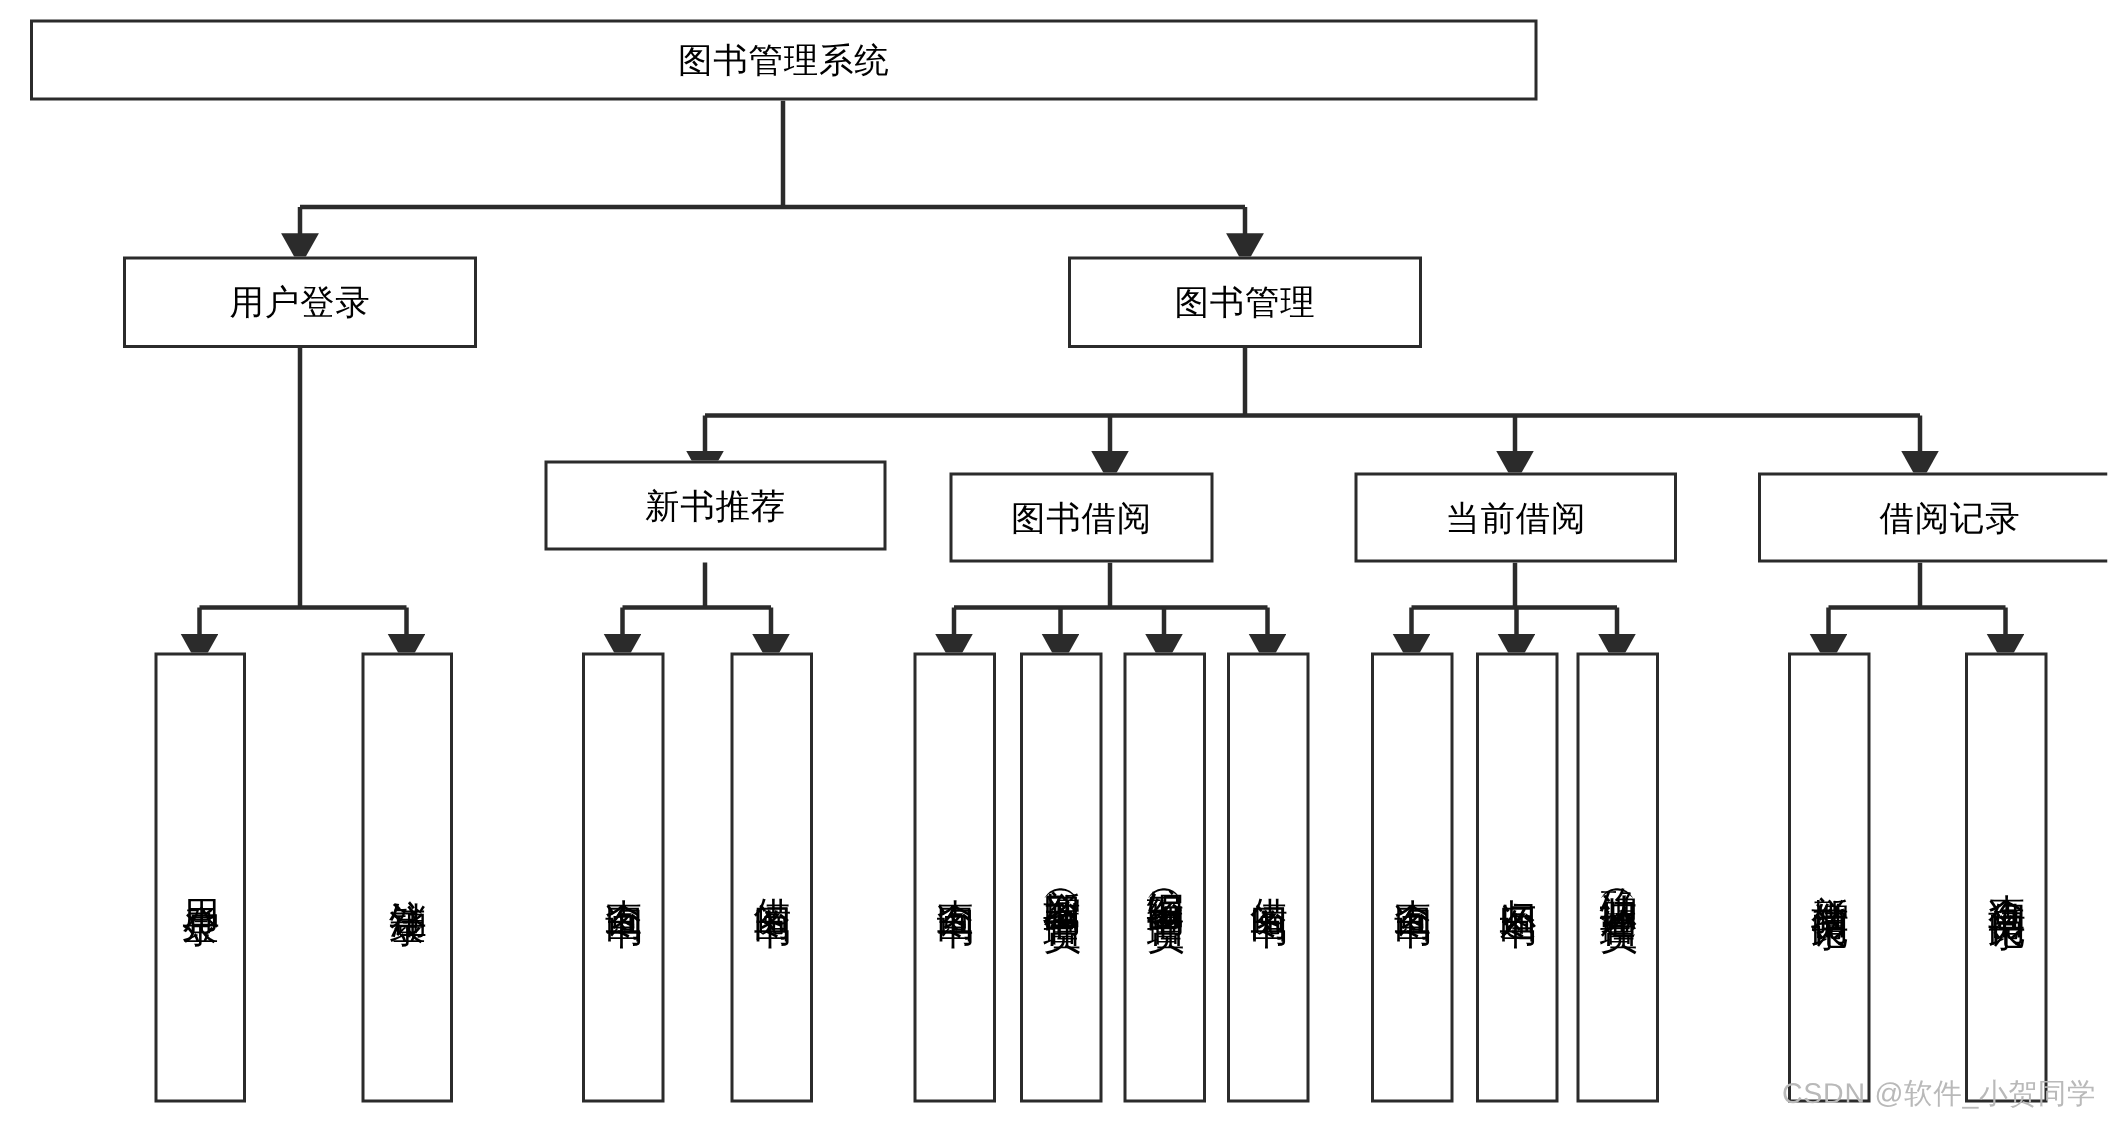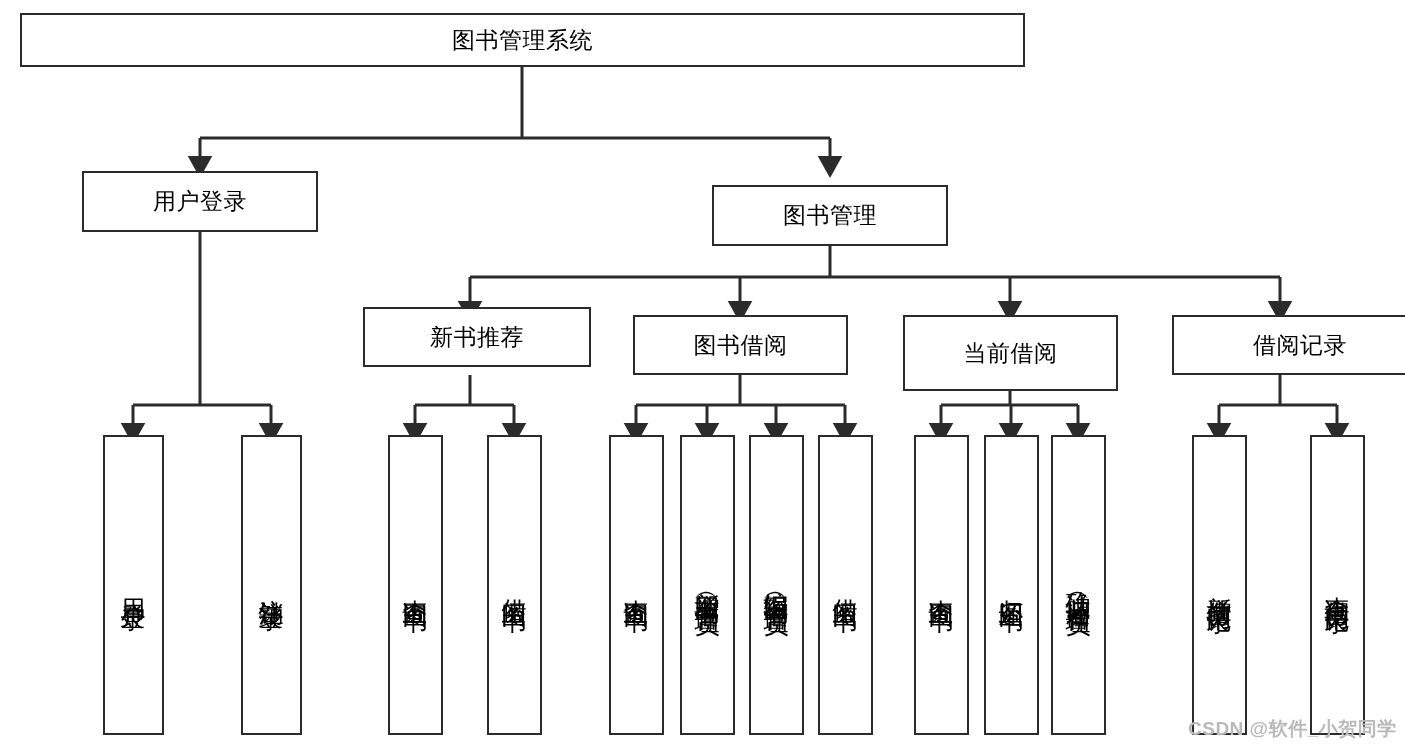--- a/index.html
+++ b/index.html
@@ -123,7 +123,7 @@
   <div class="node h" style="left: 82px; top: 171px; width: 236px; height: 61px;">
     <span>用户登录</span>
   </div>
-  <div class="node h" style="left: 712px; top: 185px; width: 236px; height: 61px;">
+  <div class="node h" style="left: 712px; top: 171px; width: 236px; height: 61px;">
     <span>图书管理</span>
   </div>
 

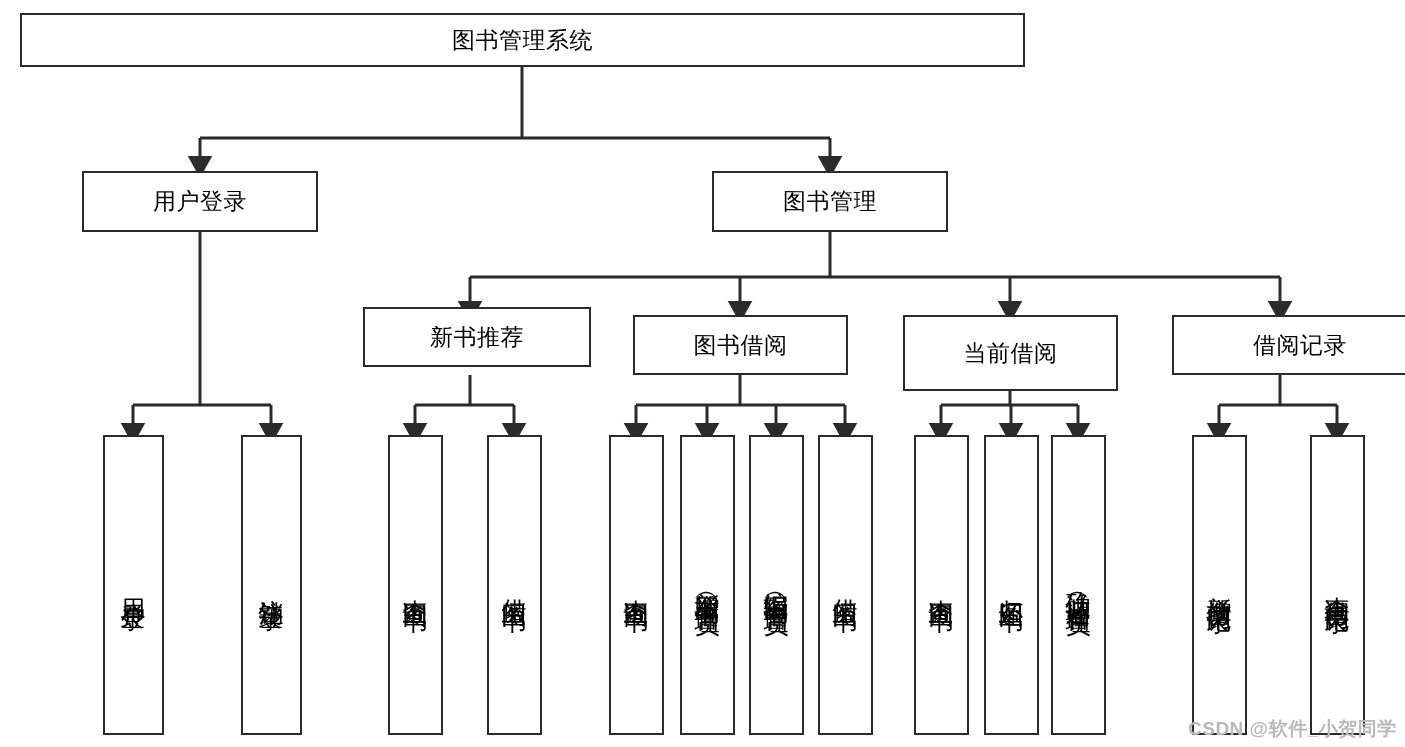--- a/index.html
+++ b/index.html
@@ -130,7 +130,7 @@
   <div class="node h" style="left: 363px; top: 307px; width: 228px; height: 60px; text-align: right;">
     <span>新书推荐</span>
   </div>
-  <div class="node h" style="left: 633px; top: 315px; width: 215px; height: 60px;">
+  <div class="node h" style="left: 633px; top: 315px; width: 176px; height: 60px;">
     <span>图书借阅</span>
   </div>
   <div class="node h" style="left: 903px; top: 315px; width: 215px; height: 76px;">

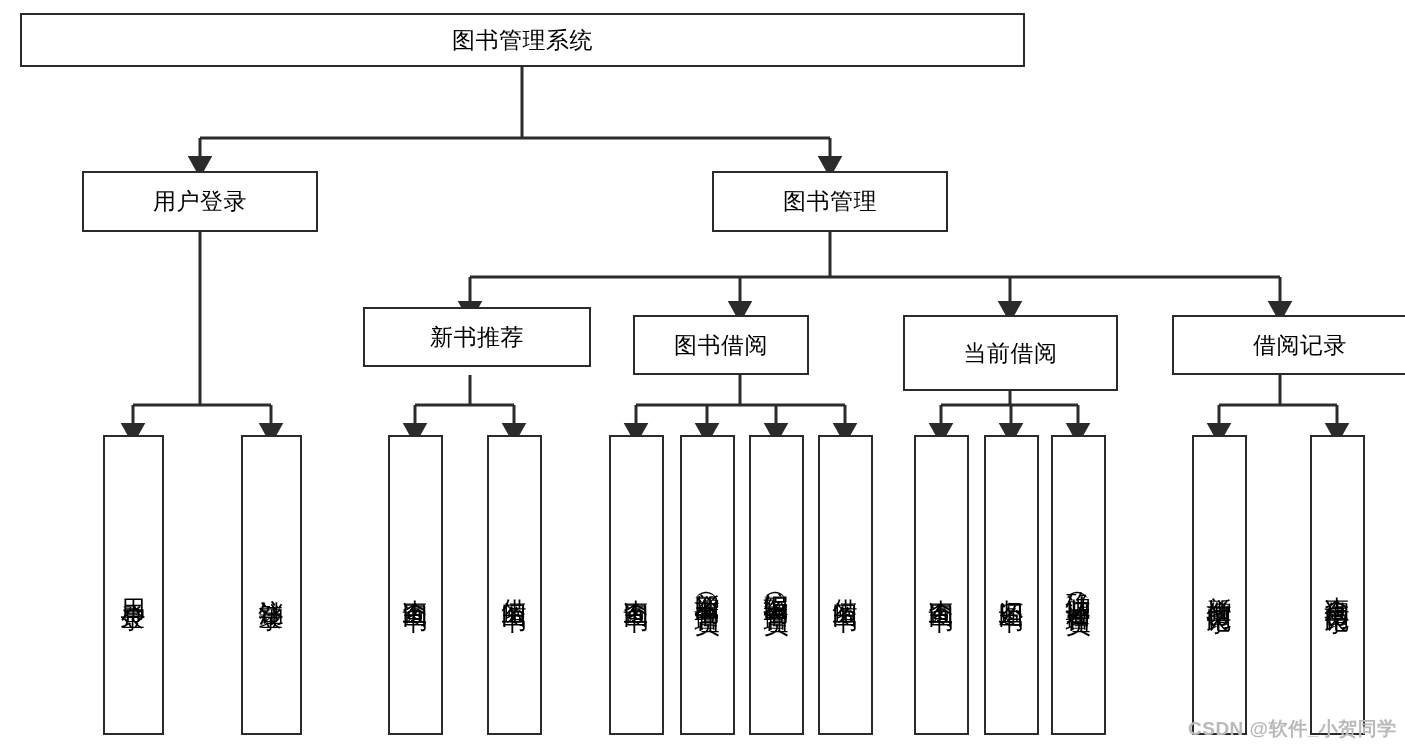--- a/index.html
+++ b/index.html
@@ -133,7 +133,7 @@
   <div class="node h" style="left: 633px; top: 315px; width: 176px; height: 60px;">
     <span>图书借阅</span>
   </div>
-  <div class="node h" style="left: 903px; top: 315px; width: 215px; height: 76px;">
+  <div class="node h" style="left: 903px; top: 315px; width: 215px; height: 60px;">
     <span>当前借阅</span>
   </div>
   <div class="node h" style="left: 1172px; top: 315px; width: 256px; height: 60px;">

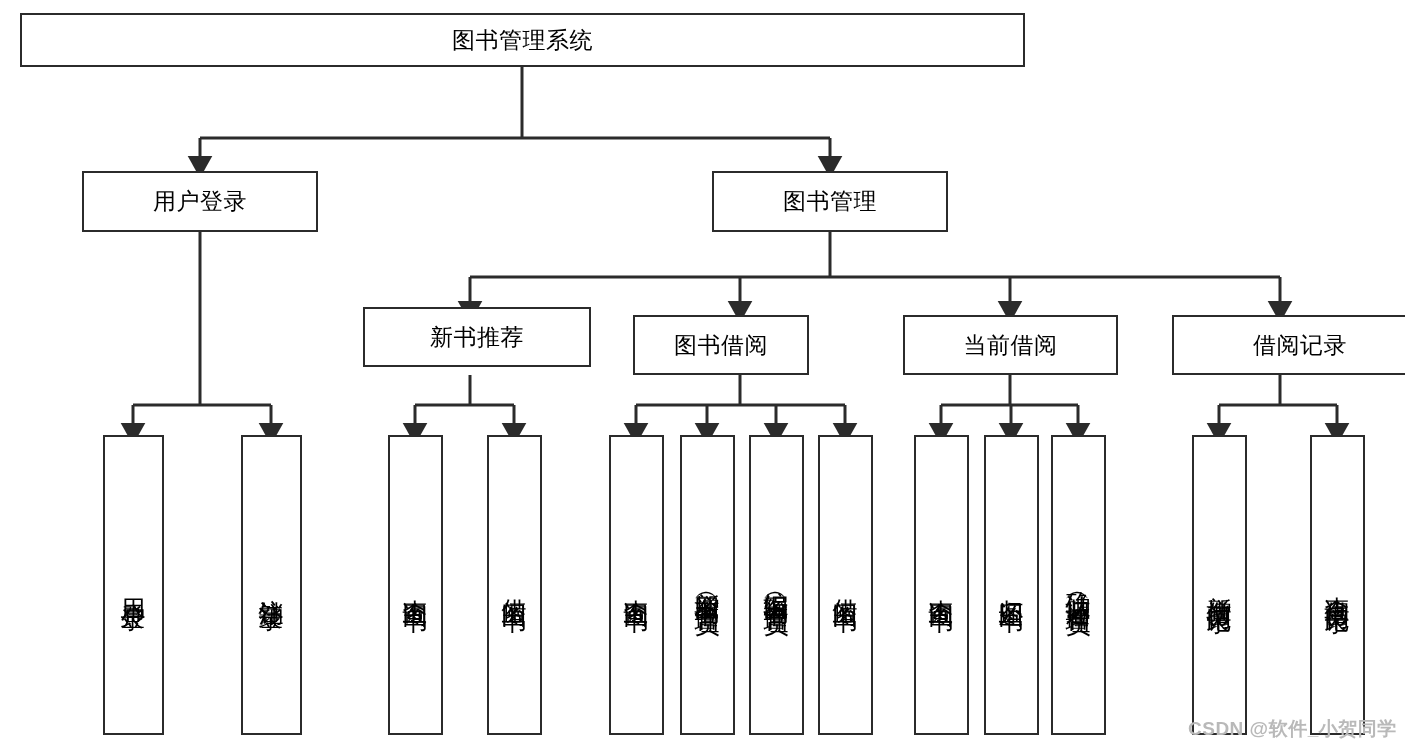--- a/index.html
+++ b/index.html
@@ -58,7 +58,6 @@
     color: #b9b9b9;
     white-space: nowrap;
     letter-spacing: 0.5px;
-    font-weight: bold;
   }
 </style>
 </head>

